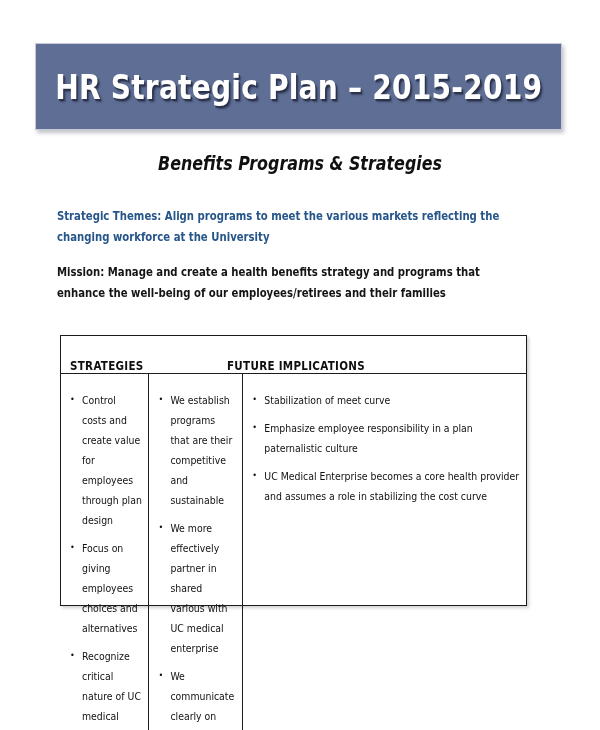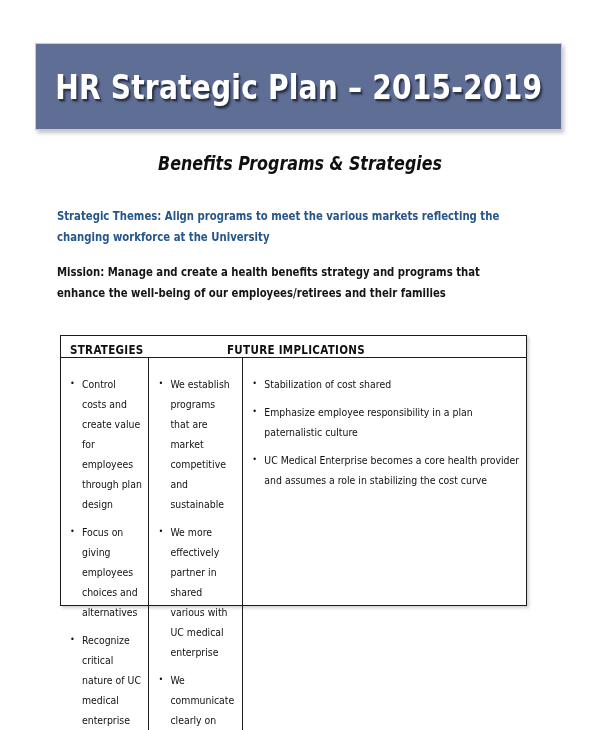--- a/index.html
+++ b/index.html
@@ -124,6 +124,7 @@
     color: #0f0f0f;
     letter-spacing: 0.3px;
     white-space: nowrap;
+    margin-top: 16px;
   }
 
   ul.bullets {

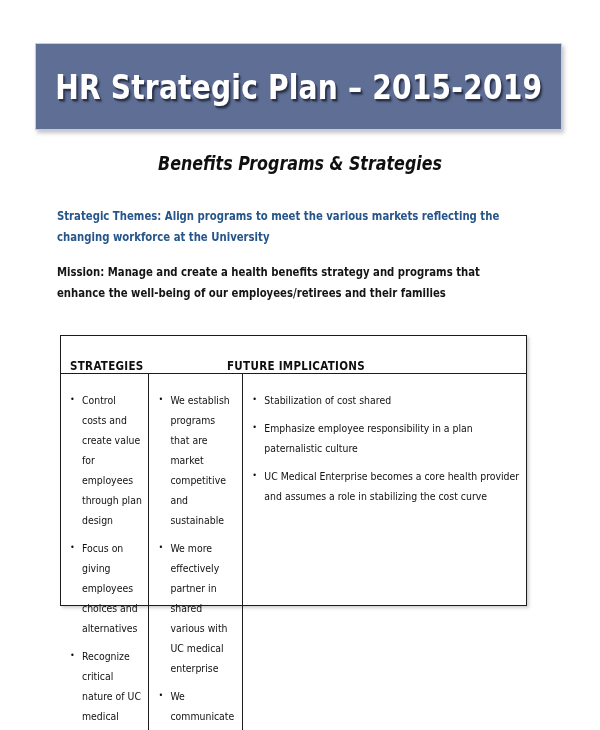--- a/index.html
+++ b/index.html
@@ -188,7 +188,7 @@
       </div>
       <div class="col col-2">
         <ul class="bullets">
-          <li>We establish programs that are market competitive and sustainable</li>
+          <li>We establish programs that are their competitive and sustainable</li>
           <li>We more effectively partner in shared various with UC medical enterprise</li>
           <li>We communicate clearly on choice, value and accountability</li>
         </ul>

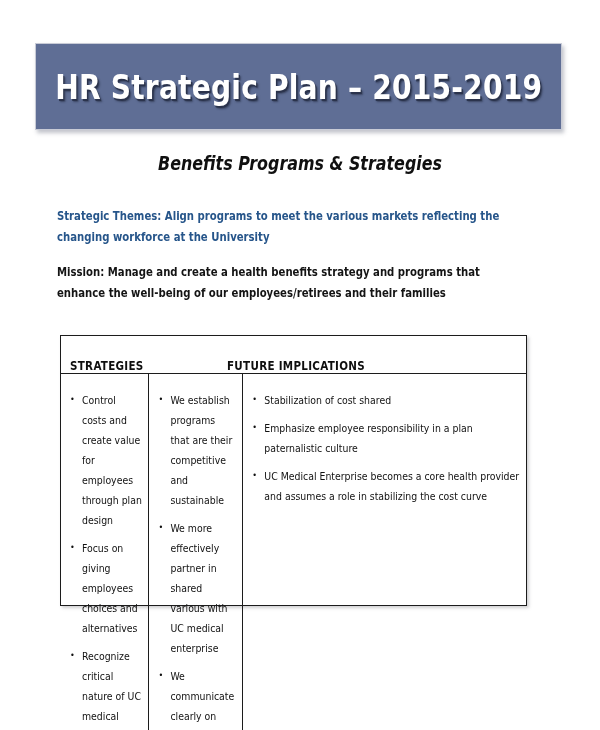--- a/index.html
+++ b/index.html
@@ -195,7 +195,7 @@
       </div>
       <div class="col col-3">
         <ul class="bullets">
-          <li>Stabilization of cost shared</li>
+          <li>Stabilization of meet curve</li>
           <li>Emphasize employee responsibility in a plan paternalistic culture</li>
           <li>UC Medical Enterprise becomes a core health provider and assumes a role in stabilizing the cost curve</li>
         </ul>

